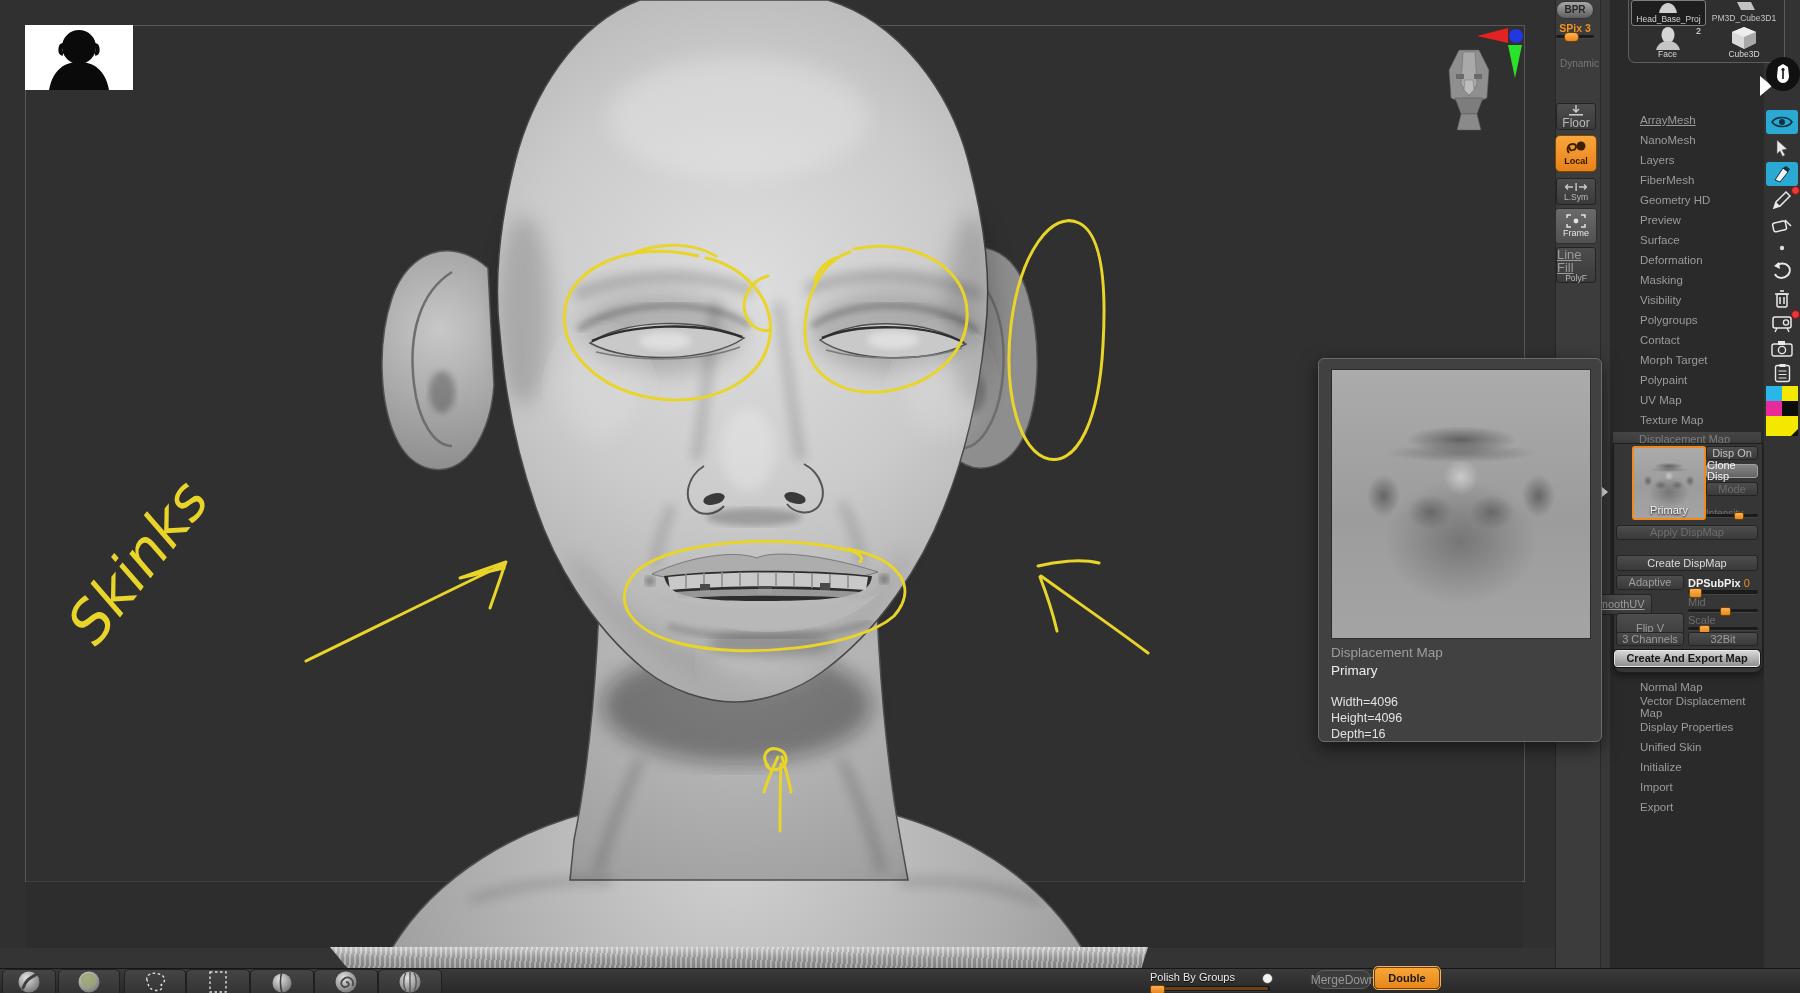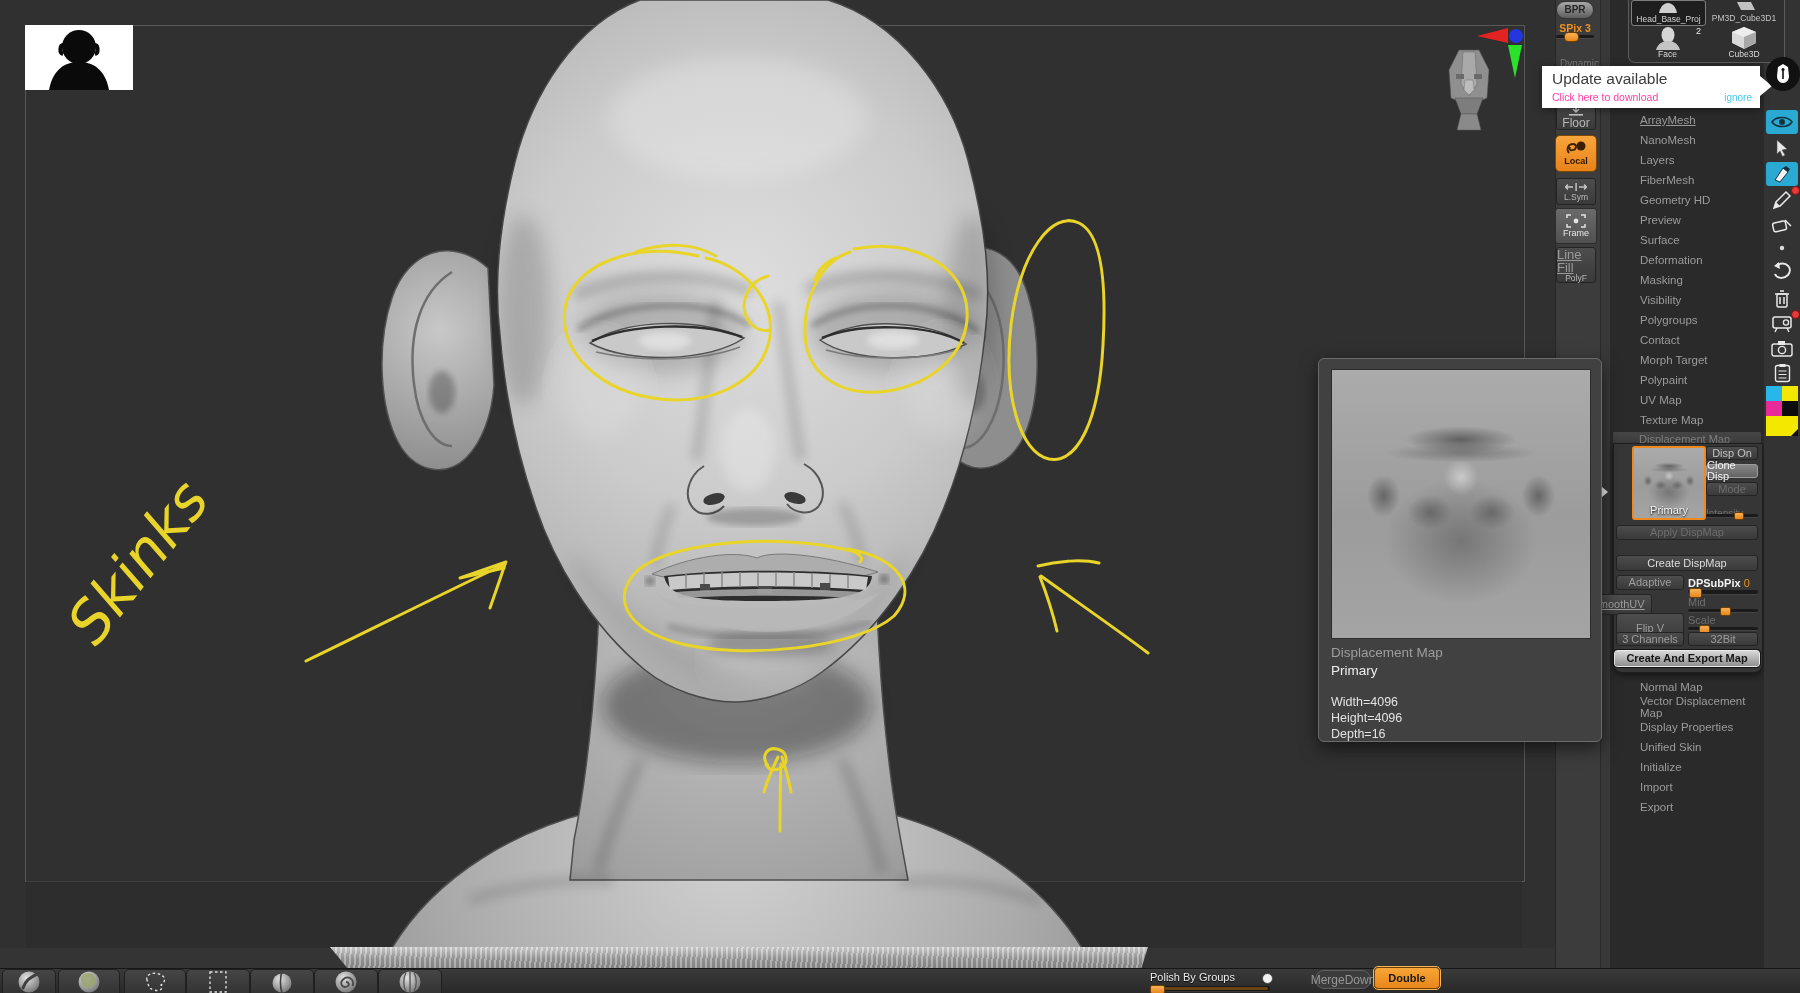--- a/index.html
+++ b/index.html
@@ -495,11 +495,6 @@
     <div class="t3" style="top:368px;">Depth=16</div>
   </div>
 
-  <div id="banner" class="abs">
-    <div class="ttl">Update available</div>
-    <div class="lnk">Click here to download</div>
-    <div class="ign">ignore</div>
-  </div>
   <div id="bannertail" class="abs"></div>
 
   <div id="metalband" class="abs"></div>

